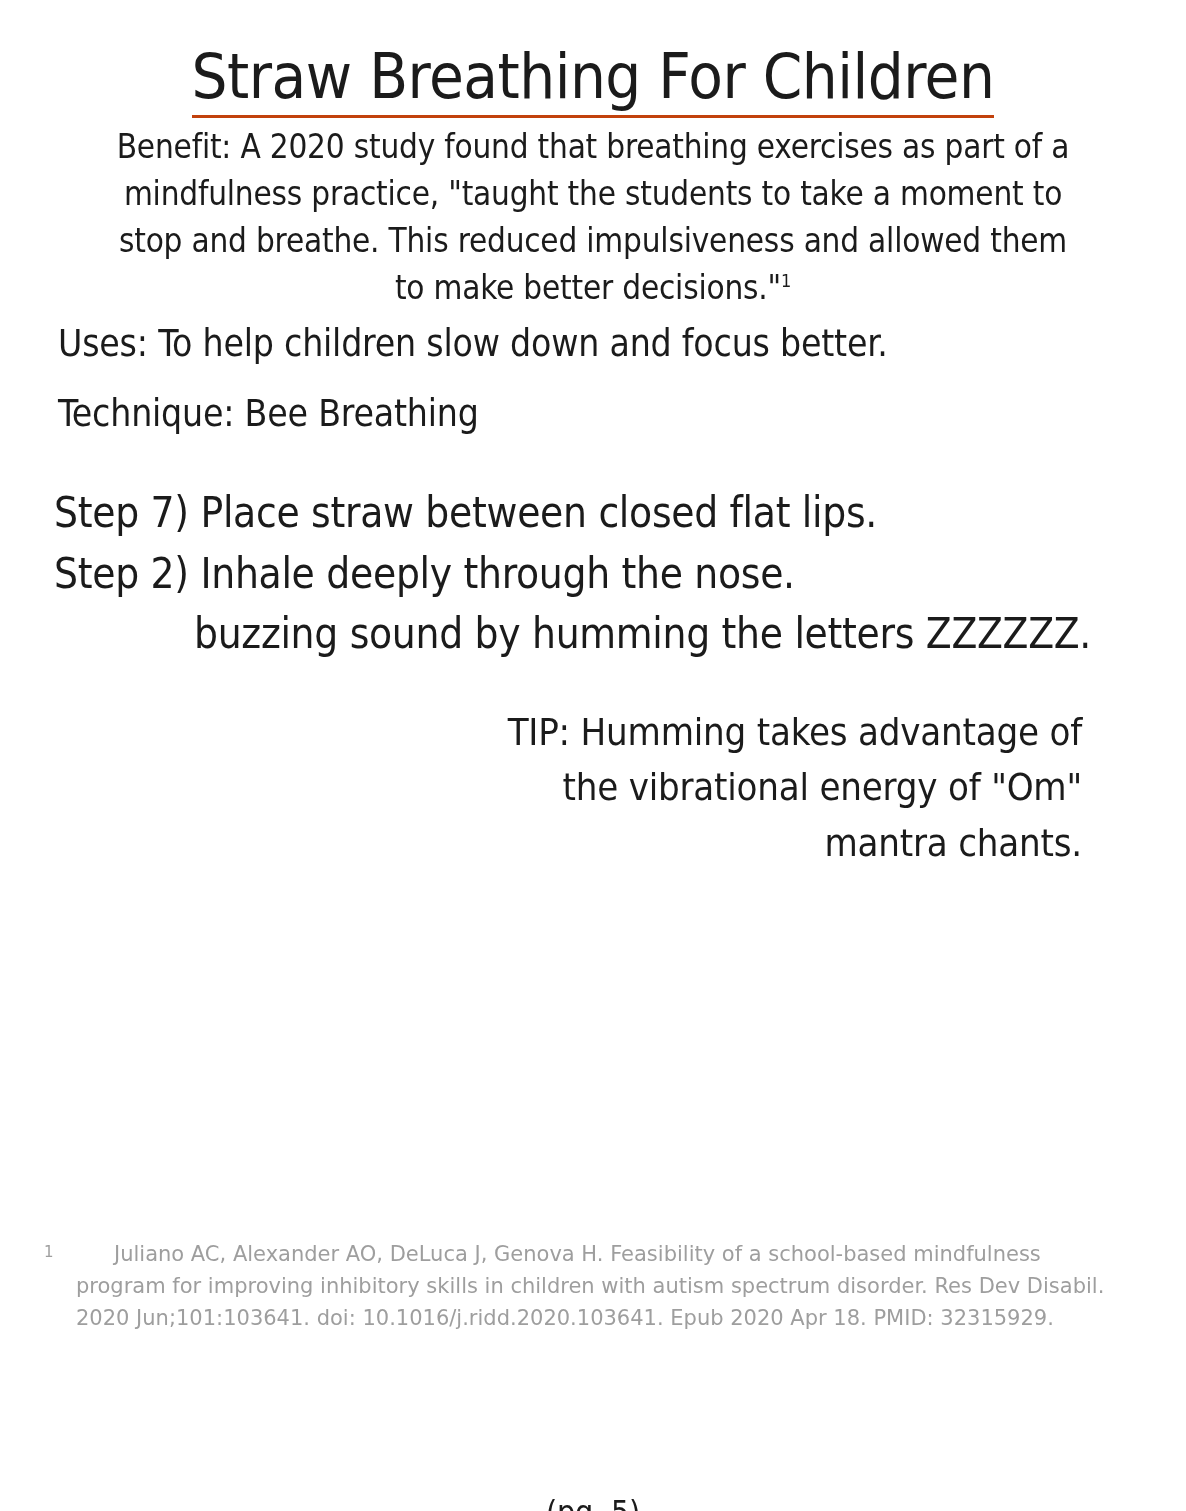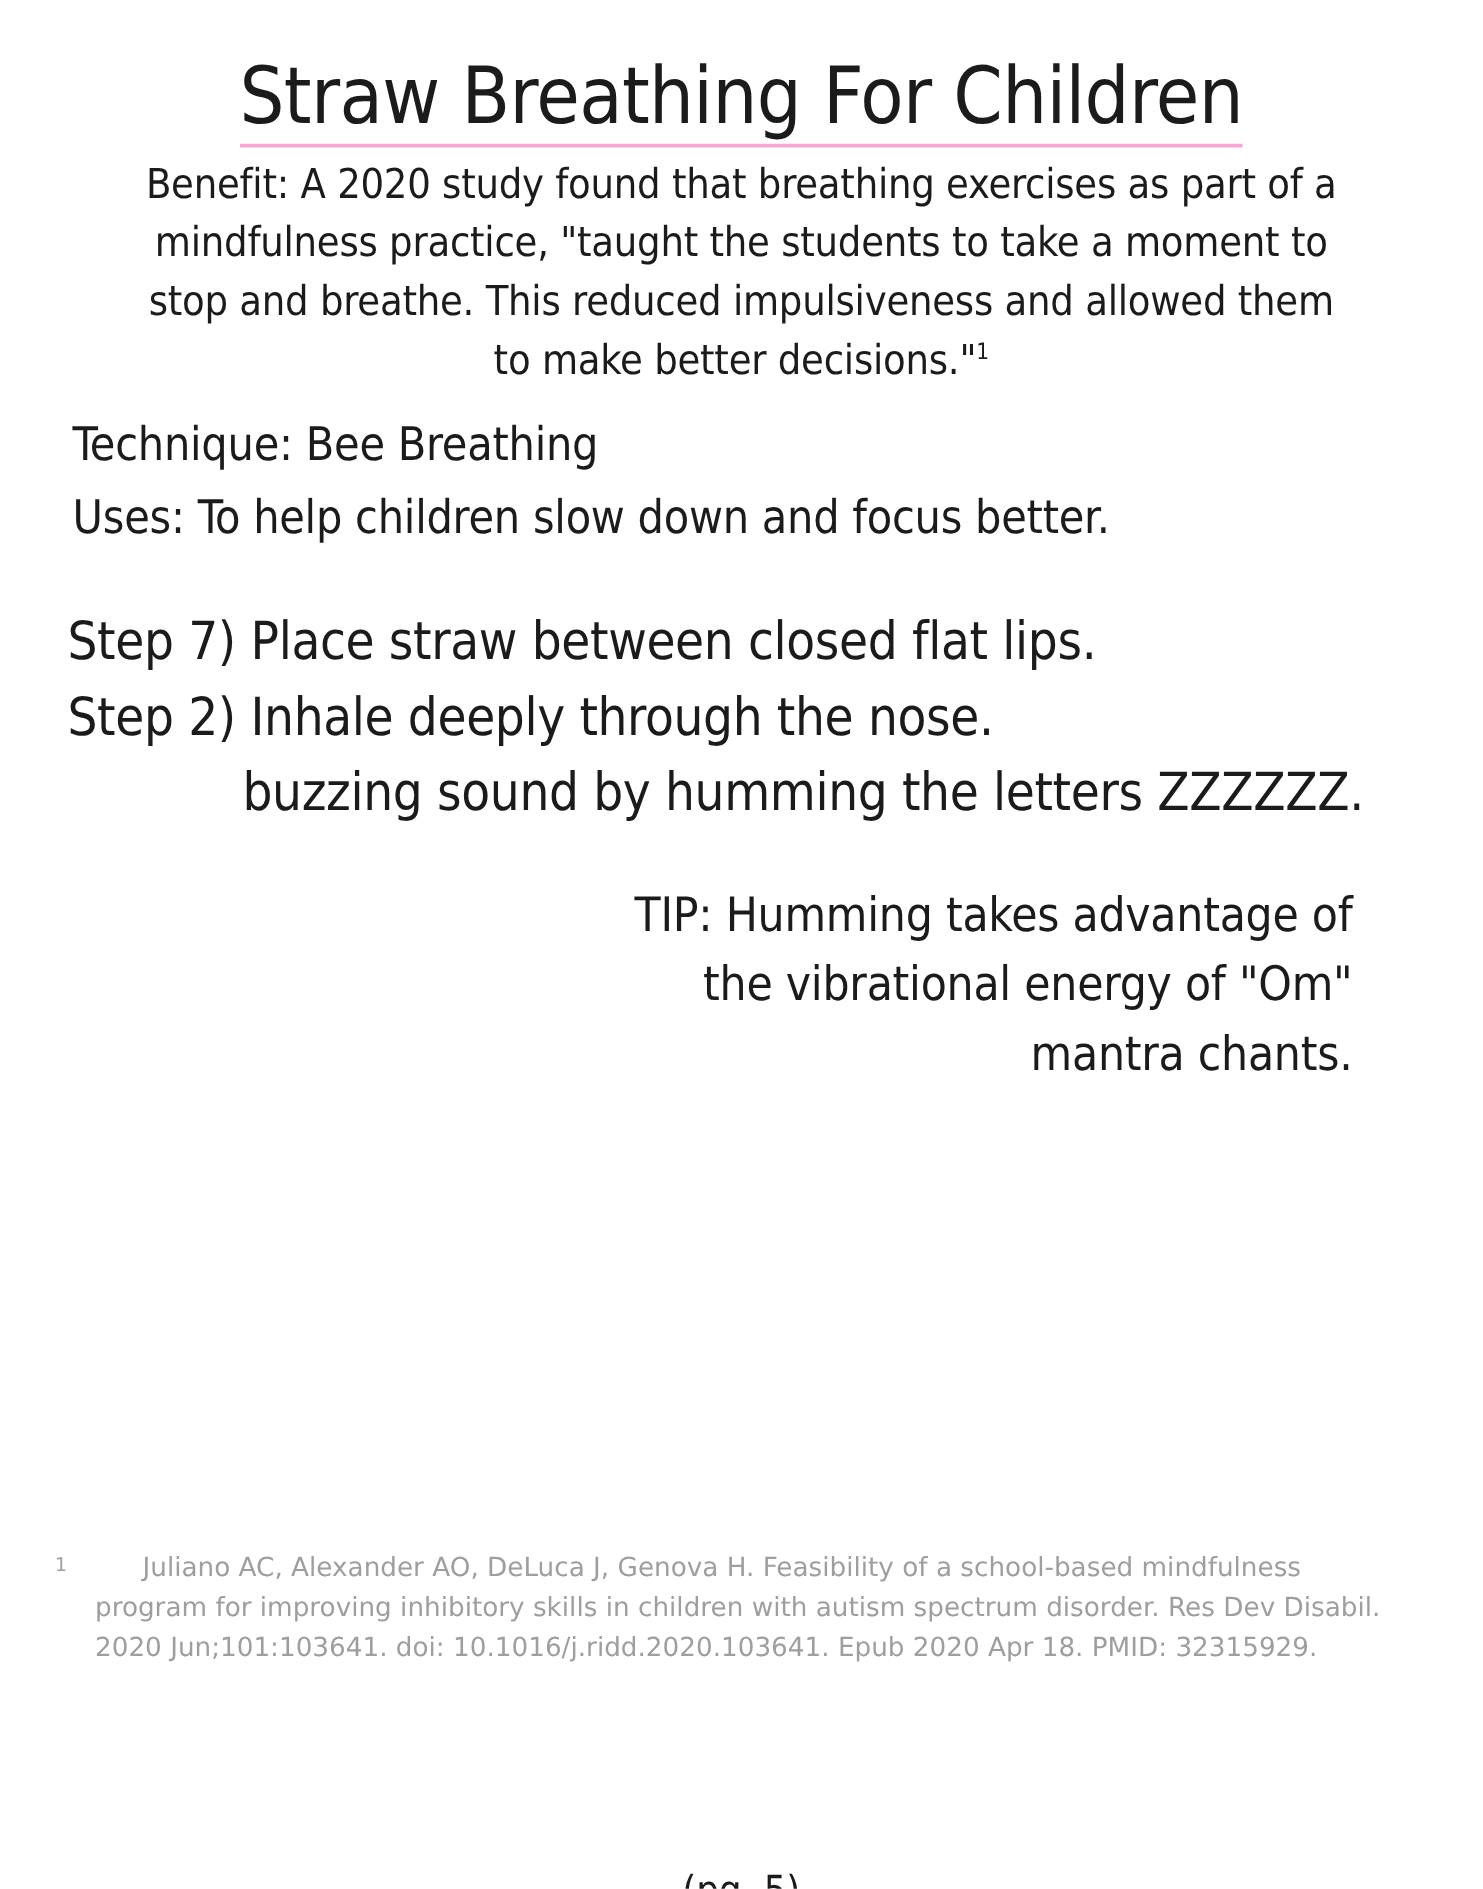--- a/index.html
+++ b/index.html
@@ -32,7 +32,7 @@
     padding-bottom: 4px;
   }
   .title span.u {
-    border-bottom: 3px solid #f9a8d4;
+    border-bottom: 3px solid #c2410c;
     padding-bottom: 2px;
   }
   .benefit {

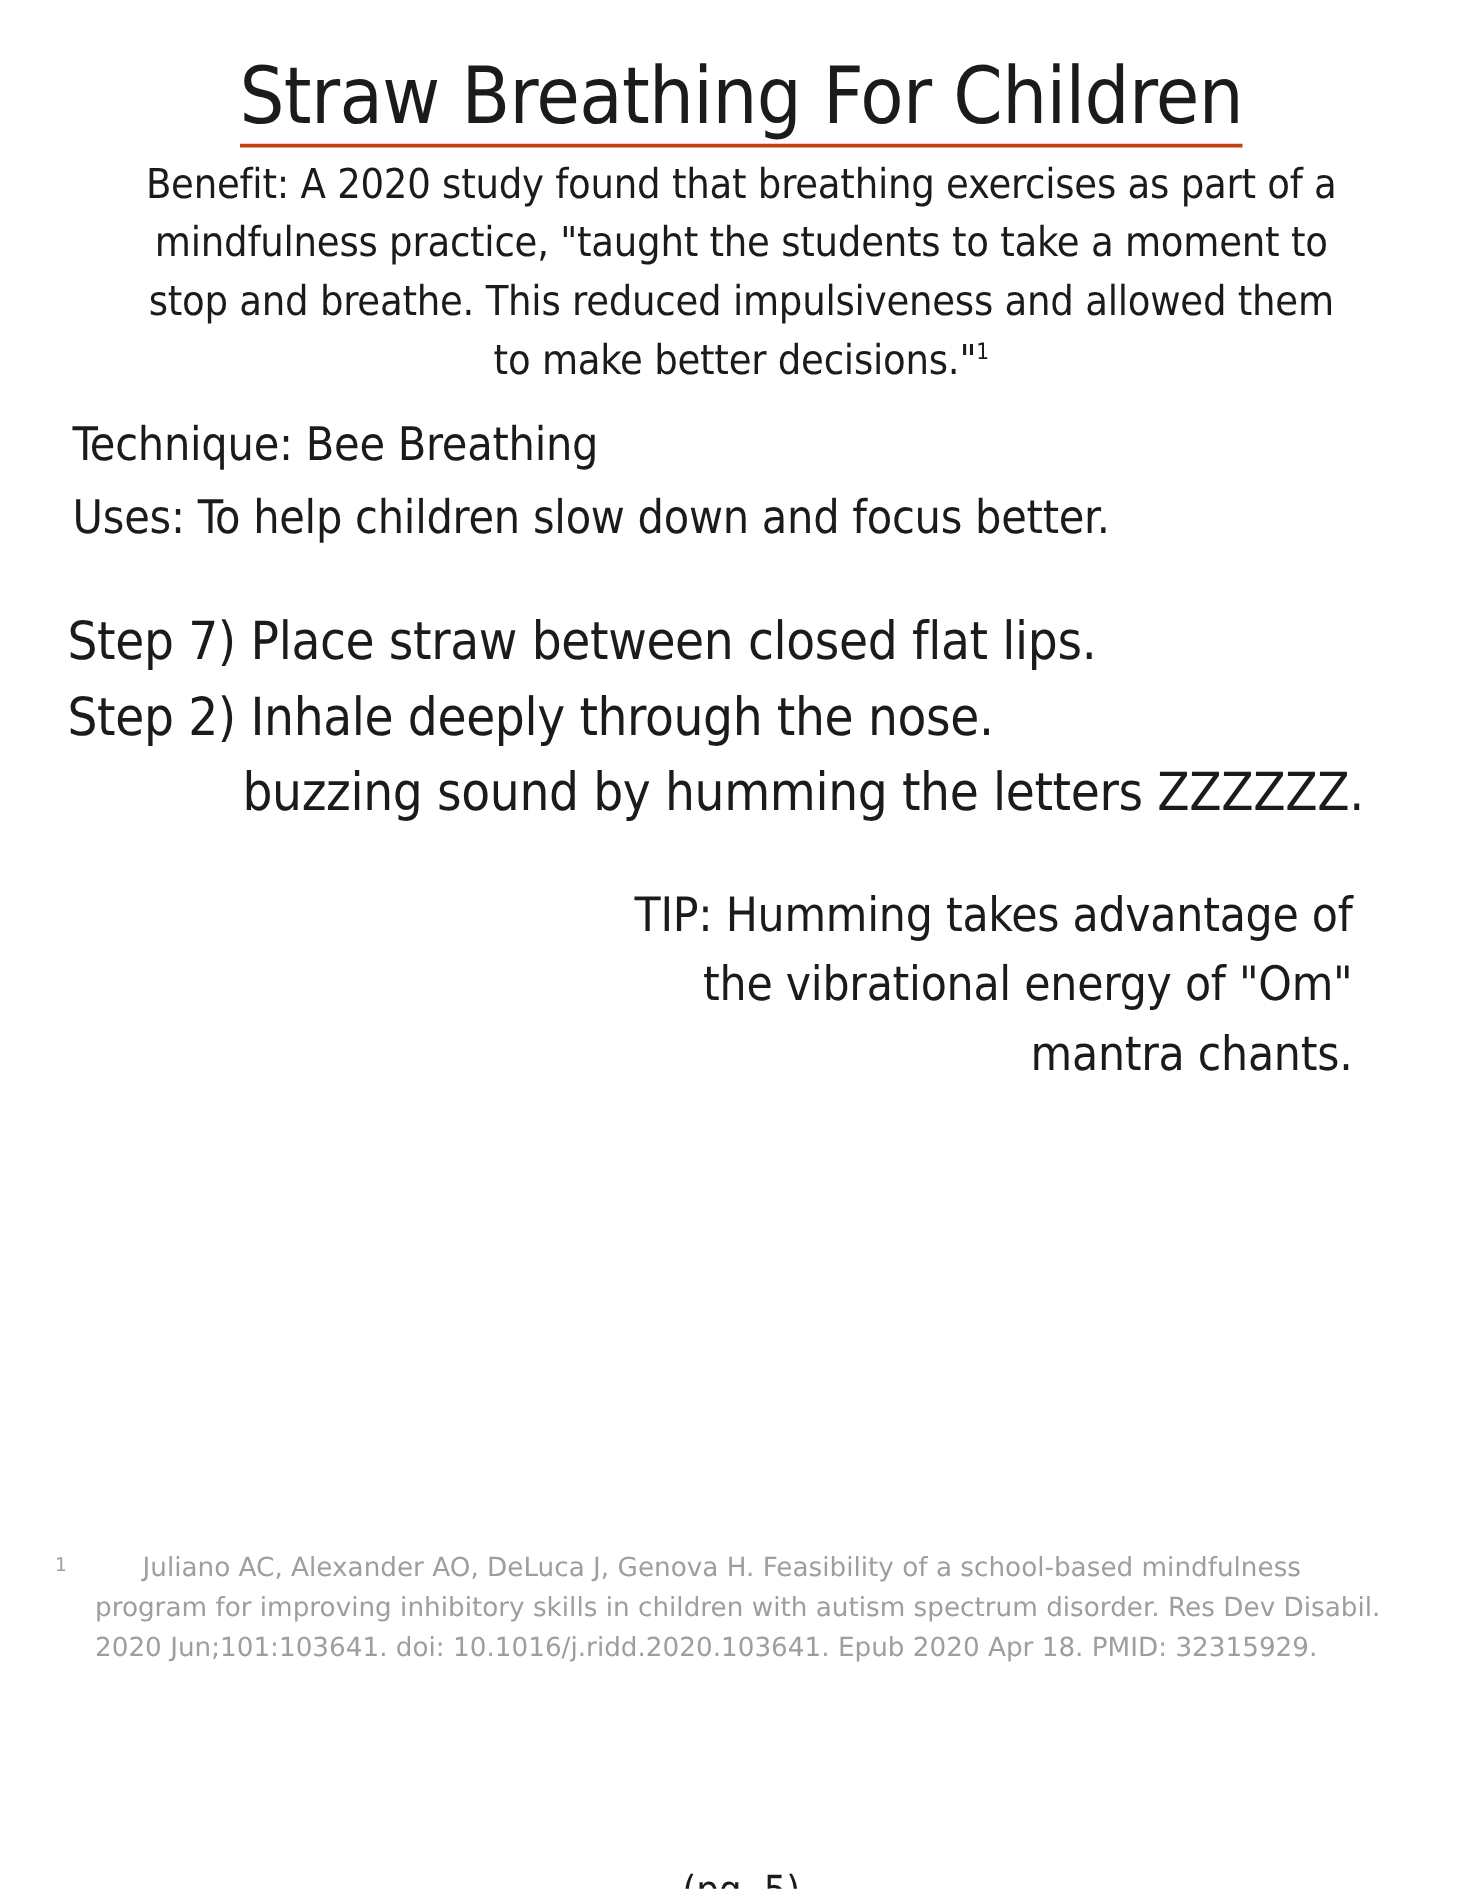--- a/index.html
+++ b/index.html
@@ -114,8 +114,8 @@
 
   <p class="benefit"><span>Benefit: A 2020 study found that breathing exercises as part of a mindfulness practice, "taught the students to take a moment to stop and breathe. This reduced impulsiveness and allowed them to make better decisions."</span><span class="sup">1</span></p>
 
+  <p class="lineblock second">Uses: To help children slow down and focus better.</p>
   <p class="lineblock">Technique: Bee Breathing</p>
-  <p class="lineblock second">Uses: To help children slow down and focus better.</p>
 
   <div class="steps">
     <div class="step">Step 7) Place straw between closed flat lips.</div>

